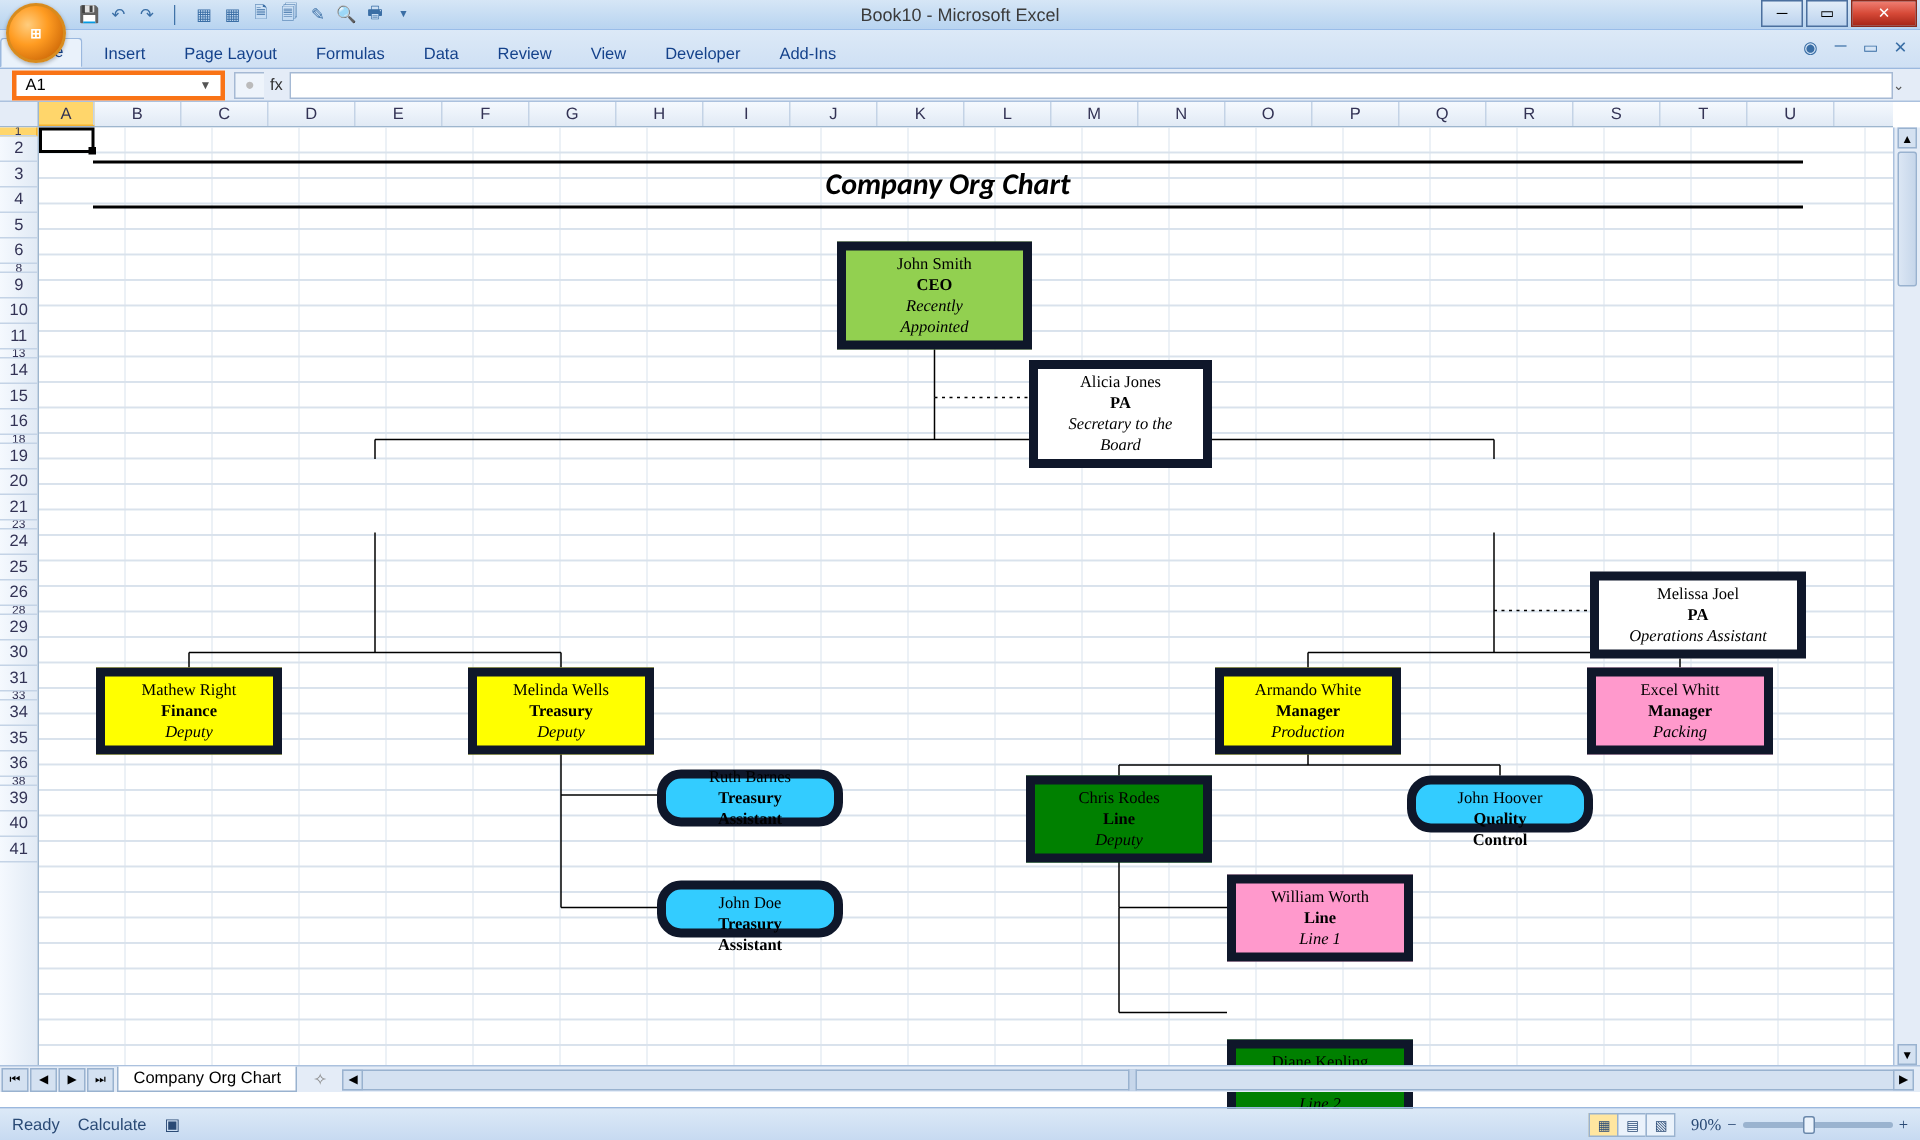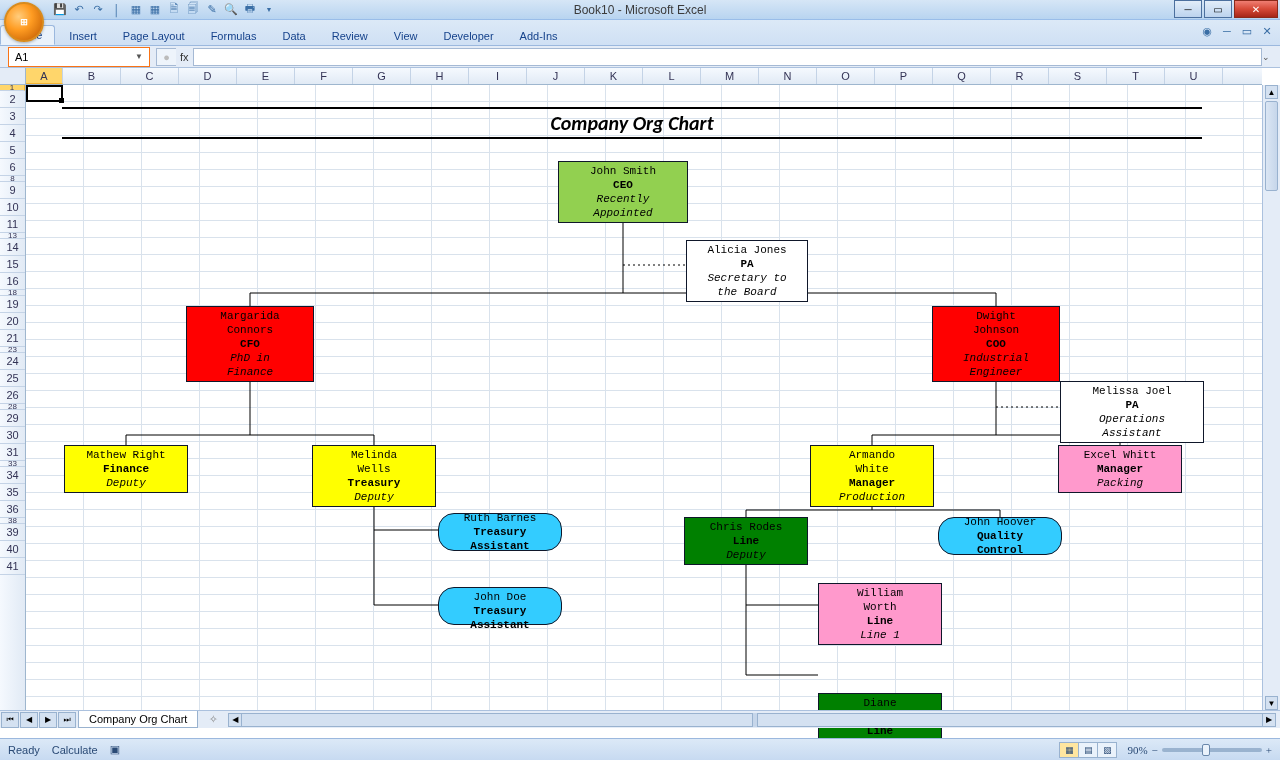--- a/index.html
+++ b/index.html
@@ -24,7 +24,7 @@
 
 
 .fbar-row { height:22px; background:#e4ecf7; border-bottom:1px solid #abc1de; display:flex; align-items:center;}
-.namebox { width:142px; height:20px; margin-left:8px; background:#fff; border:1px solid #f97316; display:flex; align-items:center; padding:0 6px; font-size:11px; justify-content:space-between;}
+.namebox { width:142px; height:20px; margin-left:8px; background:#fff; border:3px solid #f97316; display:flex; align-items:center; padding:0 6px; font-size:11px; justify-content:space-between;}
 .namebox .dd { color:#555; font-size:8px;}
 .fx-area { display:flex; align-items:center; margin-left:6px; flex:1;}
 .fx-btn { width:20px; height:18px; border:1px solid #a5b9d4; border-right:none; background:#eef4fb; display:flex;align-items:center;justify-content:center;}

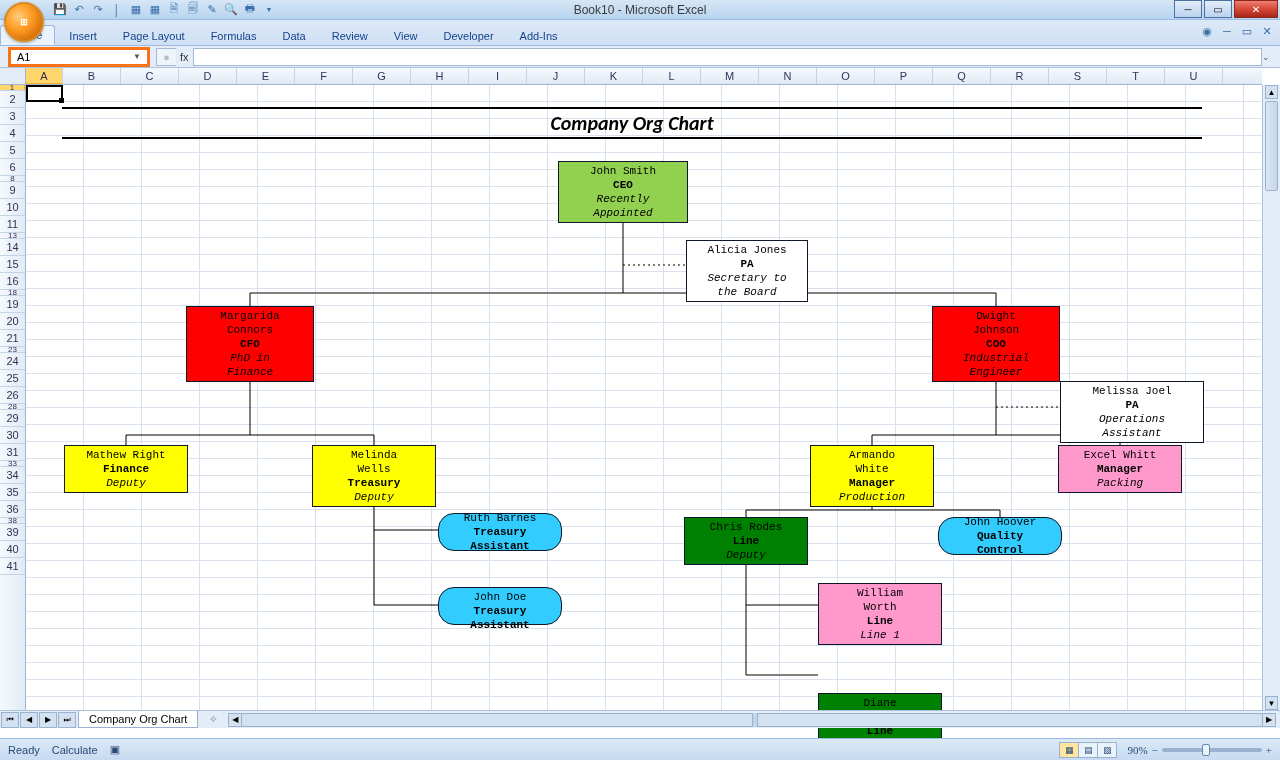--- a/index.html
+++ b/index.html
@@ -74,7 +74,7 @@
 
 .chart-canvas { position:absolute; left:26px; top:17px; right:18px; bottom:18px; pointer-events:none;}
 .chart-title { position:absolute; top:22px; left:36px; right:60px; text-align:center; font-family: Calibri, sans-serif; font-size:20px; font-weight:bold; font-style:italic; border-top:2px solid #000; border-bottom:2px solid #000; padding:2px 0;}
-.node { position:absolute; border:1px solid #0f172a; text-align:center; font-family: Liberation Mono, monospace; font-size:11px; padding:2px 20px; line-height:14px; pointer-events:auto;}
+.node { position:absolute; border:6px solid #0f172a; text-align:center; font-family: Liberation Serif, serif; font-size:11px; padding:2px 20px; line-height:14px; pointer-events:auto;}
 .node .n-name {}
 .node .n-title { font-weight:bold;}
 .node .n-note { font-style:italic;}

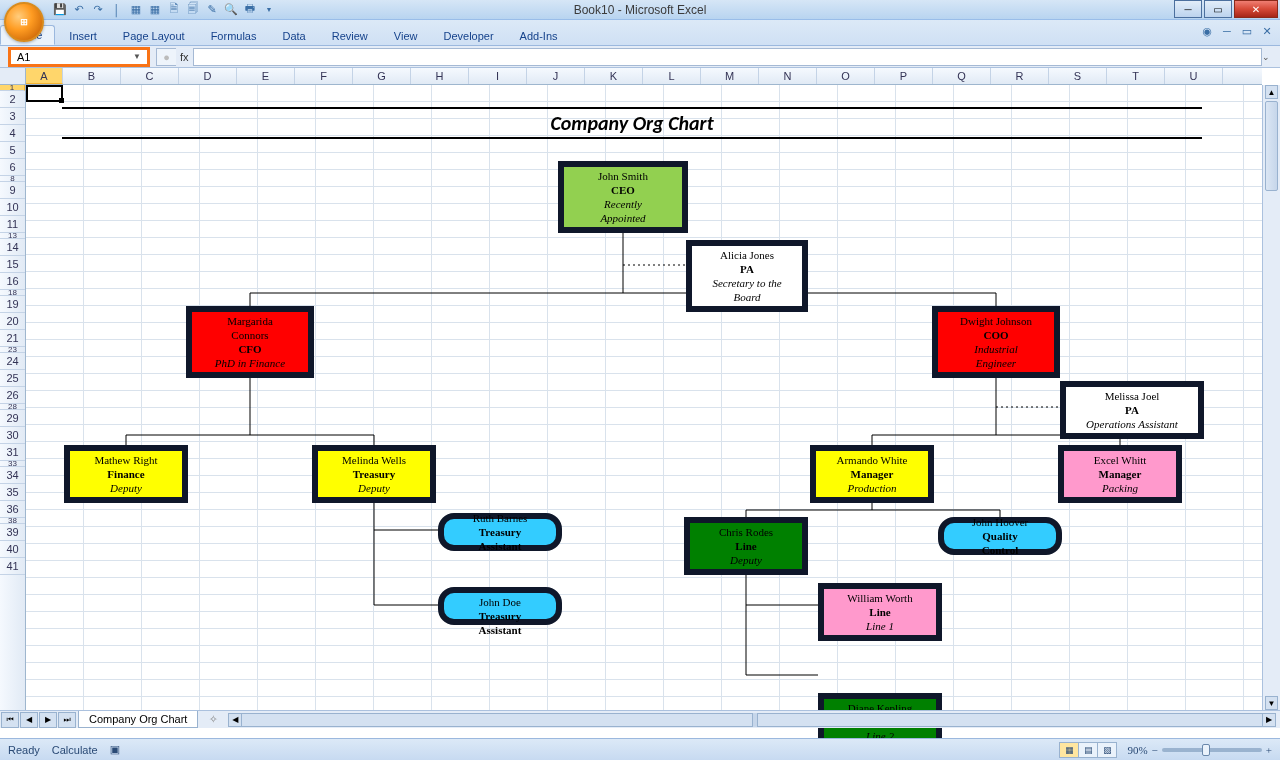--- a/index.html
+++ b/index.html
@@ -263,11 +263,6 @@
       <div class="n-title">PA</div>
       <div class="n-note">Secretary to the Board</div>
     </div>
-    <div class="node c-red" style="left:160px; top:221px; width:128px;">
-      <div class="n-name">Margarida Connors</div>
-      <div class="n-title">CFO</div>
-      <div class="n-note">PhD in Finance</div>
-    </div>
     <div class="node c-red" style="left:906px; top:221px; width:128px;">
       <div class="n-name">Dwight Johnson</div>
       <div class="n-title">COO</div>

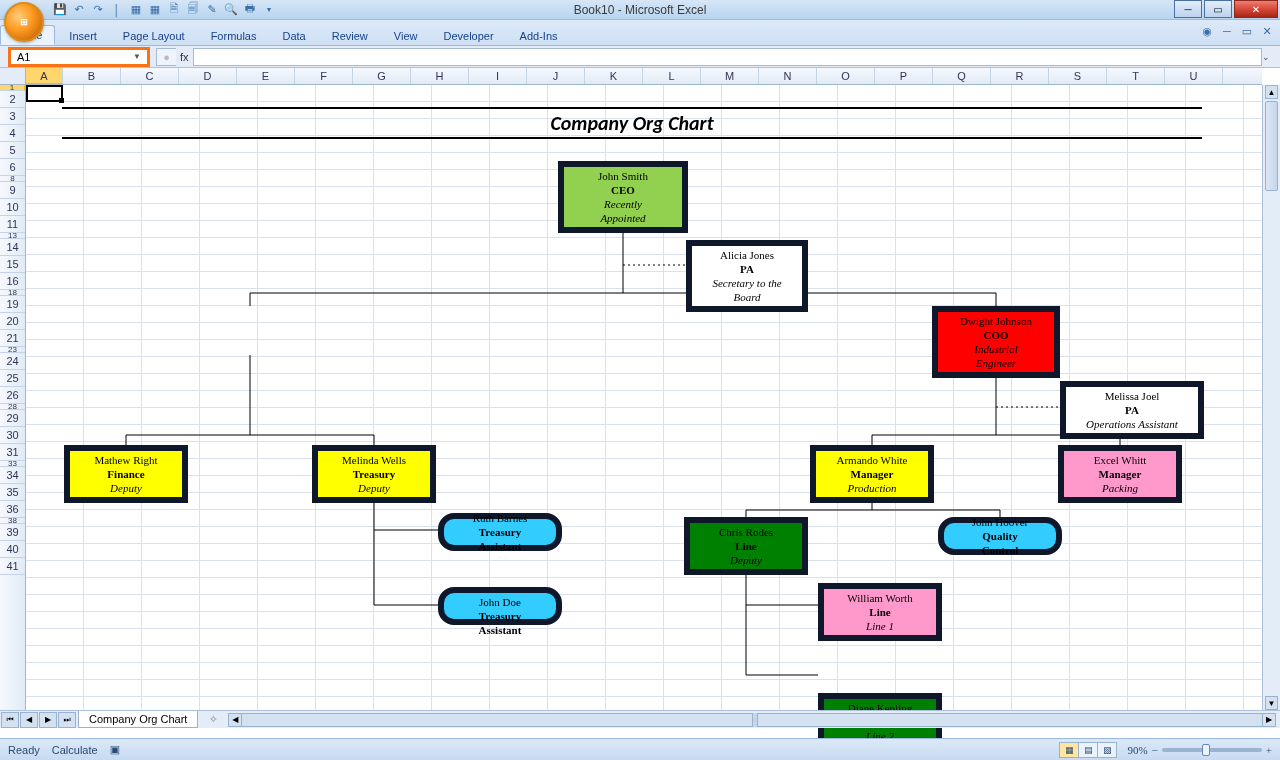--- a/index.html
+++ b/index.html
@@ -263,11 +263,6 @@
       <div class="n-title">PA</div>
       <div class="n-note">Secretary to the Board</div>
     </div>
-    <div class="node c-red" style="left:906px; top:221px; width:128px;">
-      <div class="n-name">Dwight Johnson</div>
-      <div class="n-title">COO</div>
-      <div class="n-note">Industrial Engineer</div>
-    </div>
     <div class="node c-white" style="left:1034px; top:296px; width:144px;">
       <div class="n-name">Melissa Joel</div>
       <div class="n-title">PA</div>

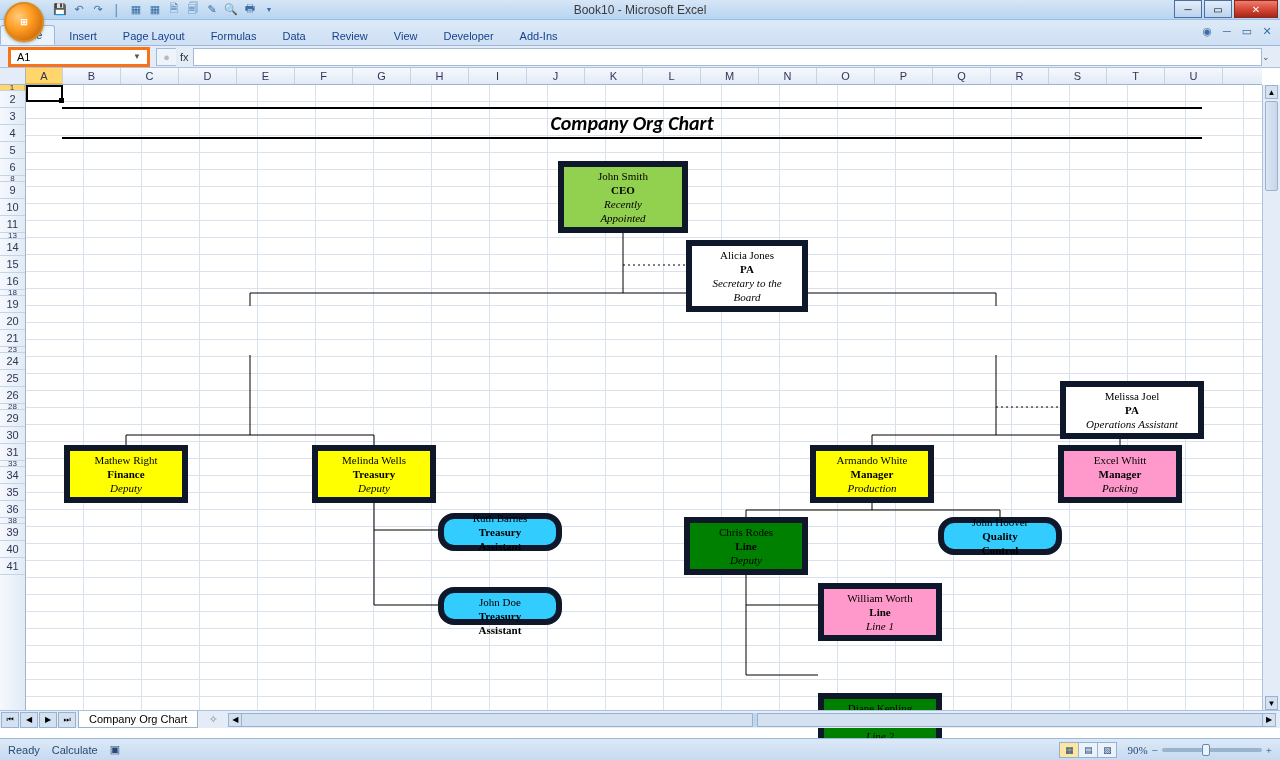--- a/index.html
+++ b/index.html
@@ -301,7 +301,7 @@
       <div class="n-title">Line</div>
       <div class="n-note">Deputy</div>
     </div>
-    <div class="node c-blue" style="left:912px; top:432px; width:124px; height:38px; display:flex;flex-direction:column;justify-content:center;">
+    <div class="node c-blue" style="left:912px; top:432px; width:124px; height:38px; display:flex;flex-direction:column;justify-content:flex-start;">
       <div class="n-name">John Hoover</div>
       <div class="n-title">Quality Control</div>
     </div>

